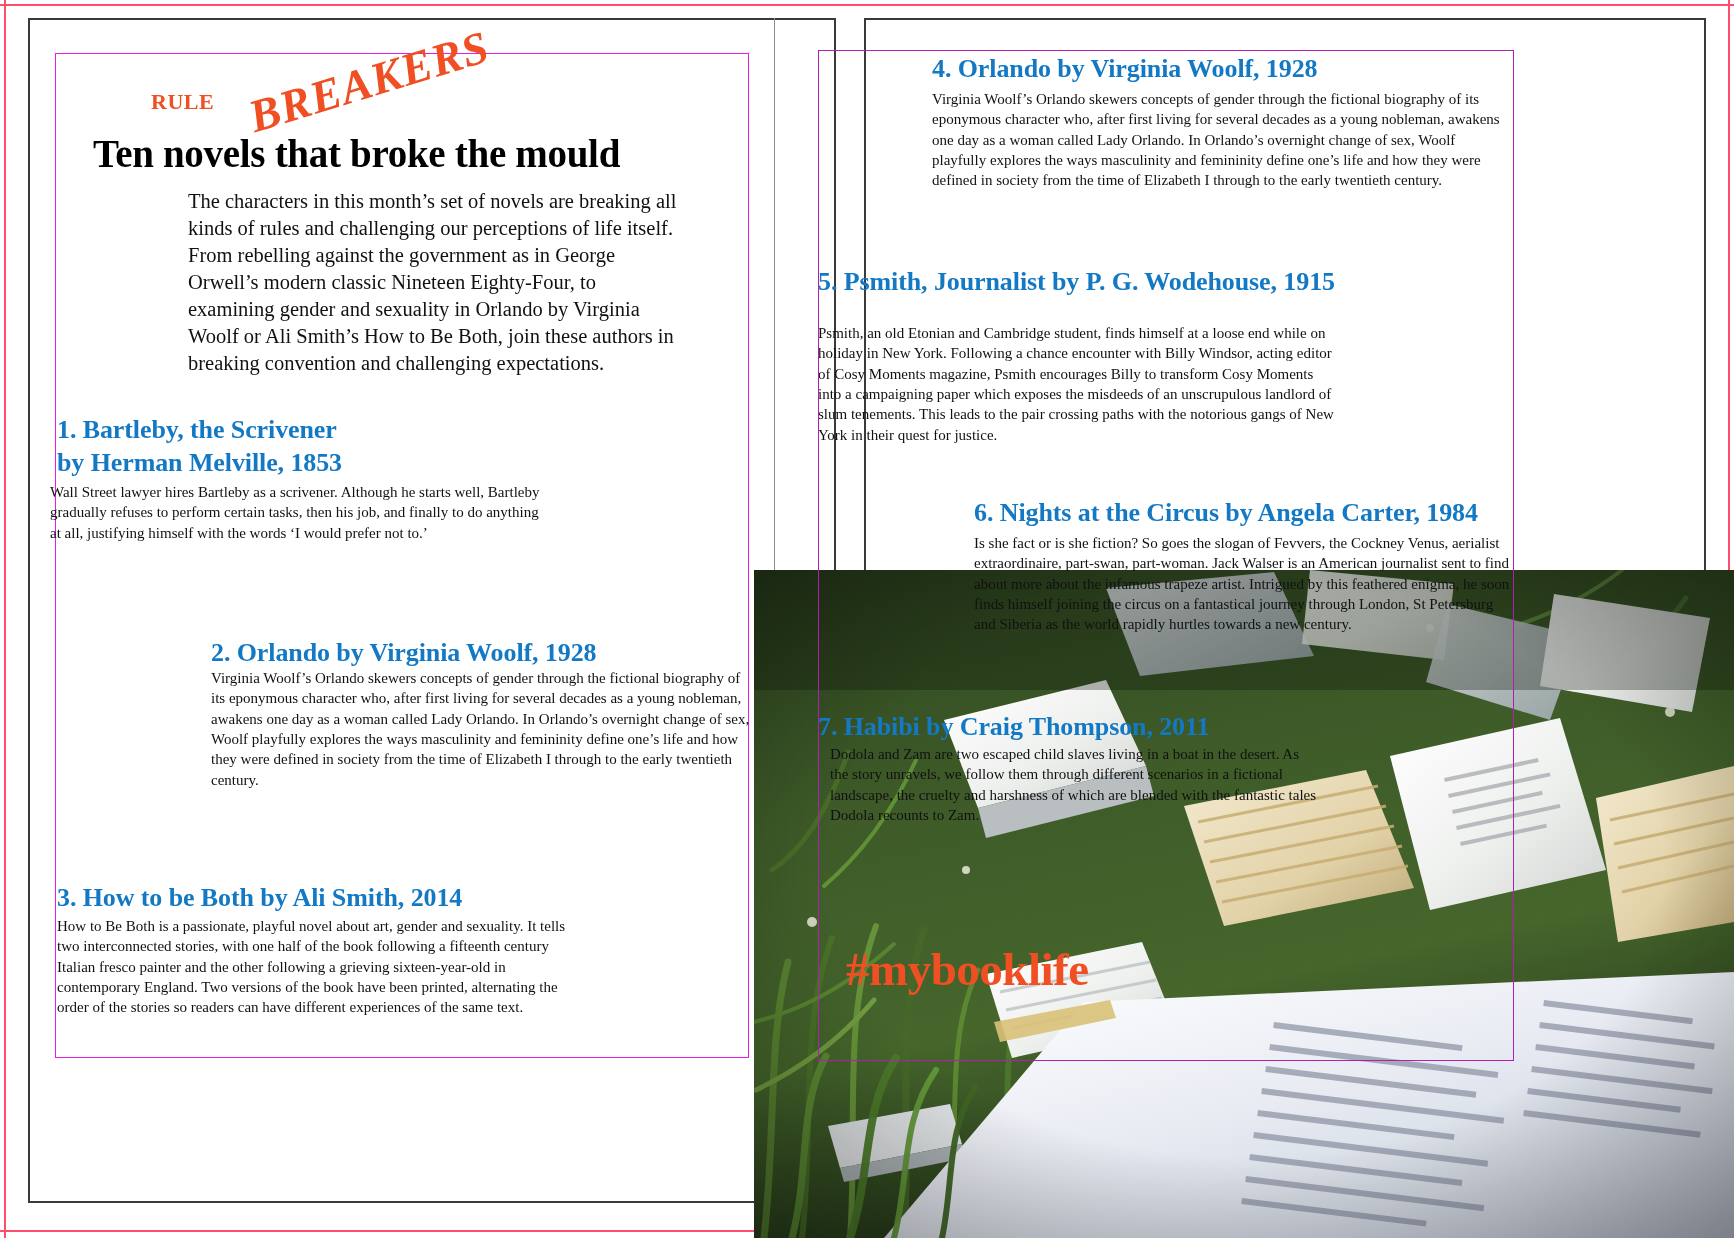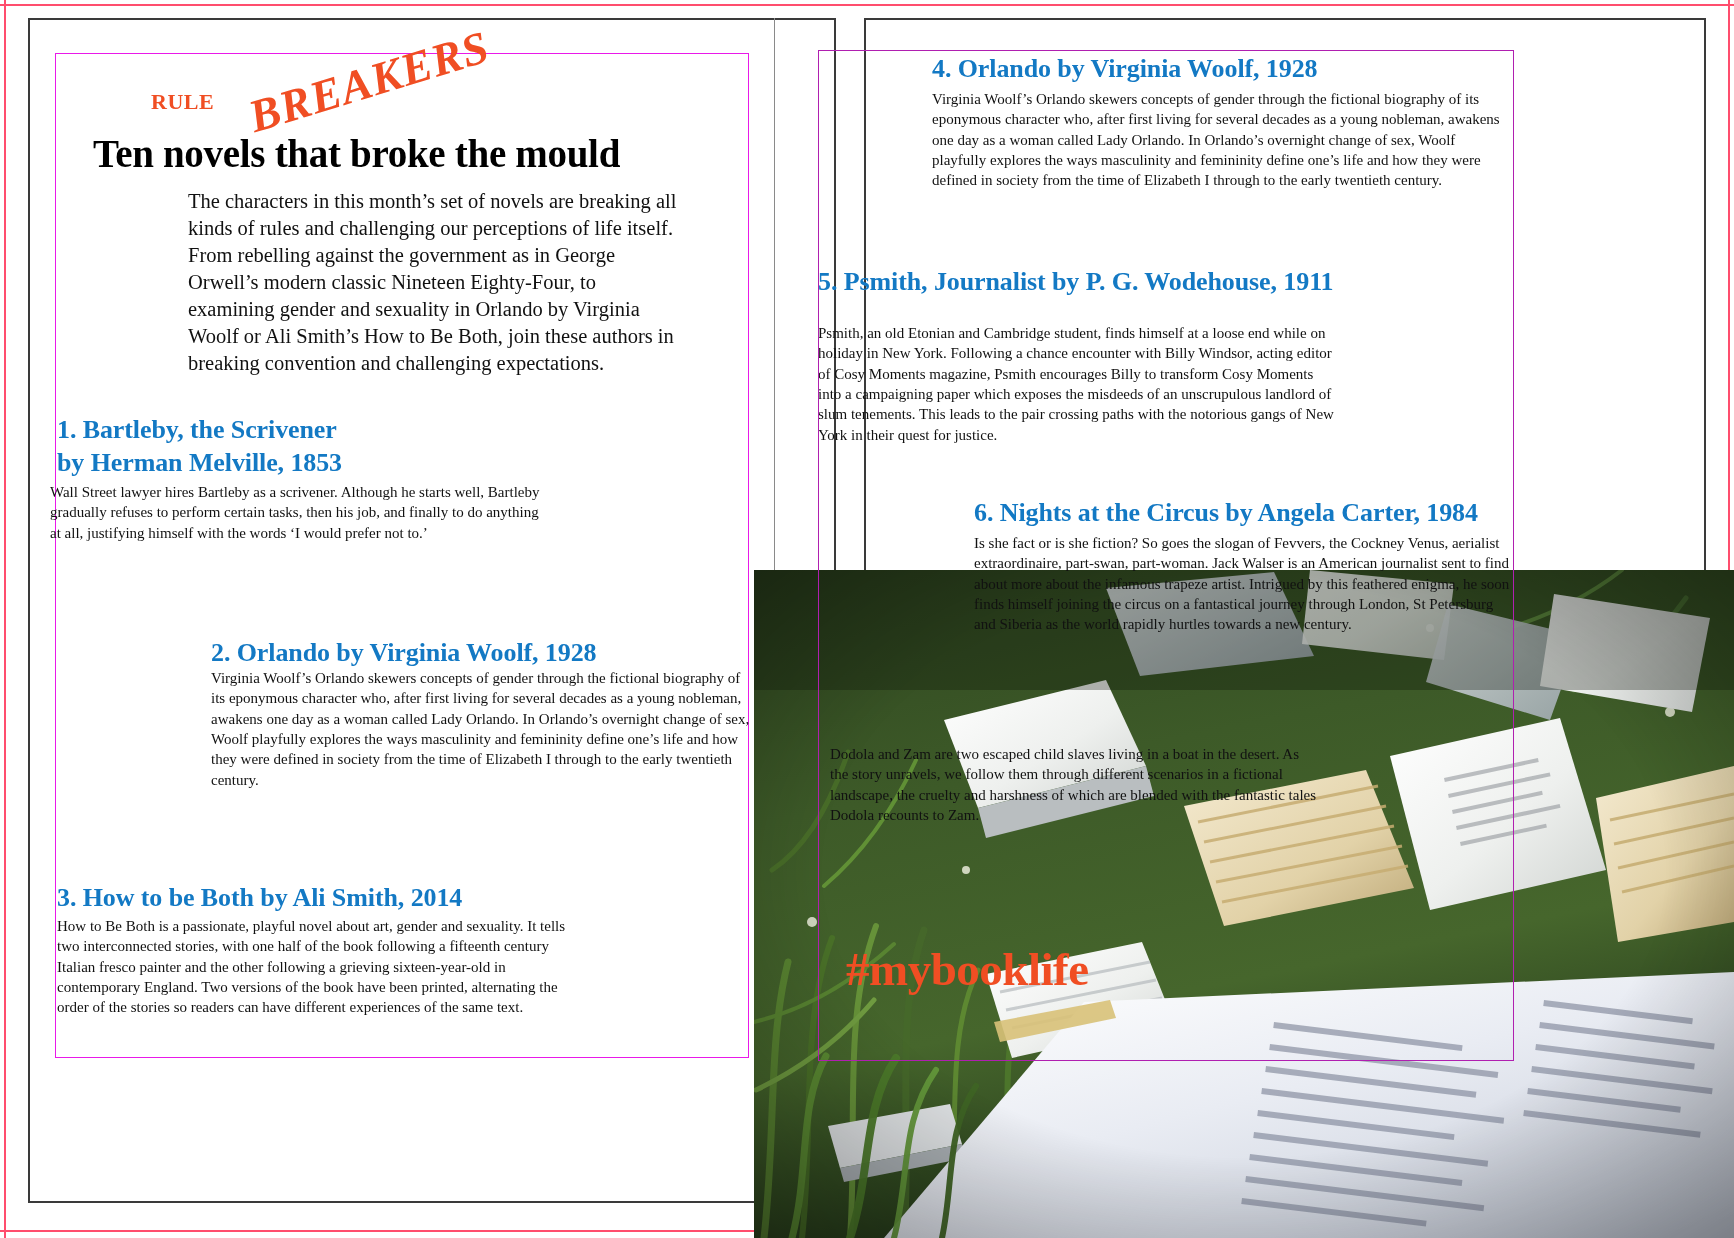--- a/index.html
+++ b/index.html
@@ -216,7 +216,7 @@
   <div class="entry-head" id="head-4">4. Orlando by Virginia Woolf, 1928</div>
   <div class="entry-body" id="body-4">Virginia Woolf’s Orlando skewers concepts of gender through the fictional biography of its eponymous character who, after first living for several decades as a young nobleman, awakens one day as a woman called Lady Orlando. In Orlando’s overnight change of sex, Woolf playfully explores the ways masculinity and femininity define one’s life and how they were defined in society from the time of Elizabeth I through to the early twentieth century.</div>
 
-  <div class="entry-head" id="head-5">5. Psmith, Journalist by P. G. Wodehouse, 1911</div>
+  <div class="entry-head" id="head-5">5. Psmith, Journalist by P. G. Wodehouse, 1915</div>
   <div class="entry-body" id="body-5">Psmith, an old Etonian and Cambridge student, finds himself at a loose end while on holiday in New York. Following a chance encounter with Billy Windsor, acting editor of Cosy Moments magazine, Psmith encourages Billy to transform Cosy Moments into a campaigning paper which exposes the misdeeds of an unscrupulous landlord of slum tenements. This leads to the pair crossing paths with the notorious gangs of New York in their quest for justice.</div>
 
   <div class="entry-head below-photo" id="head-6">6. Nights at the Circus by Angela Carter, 1984</div>

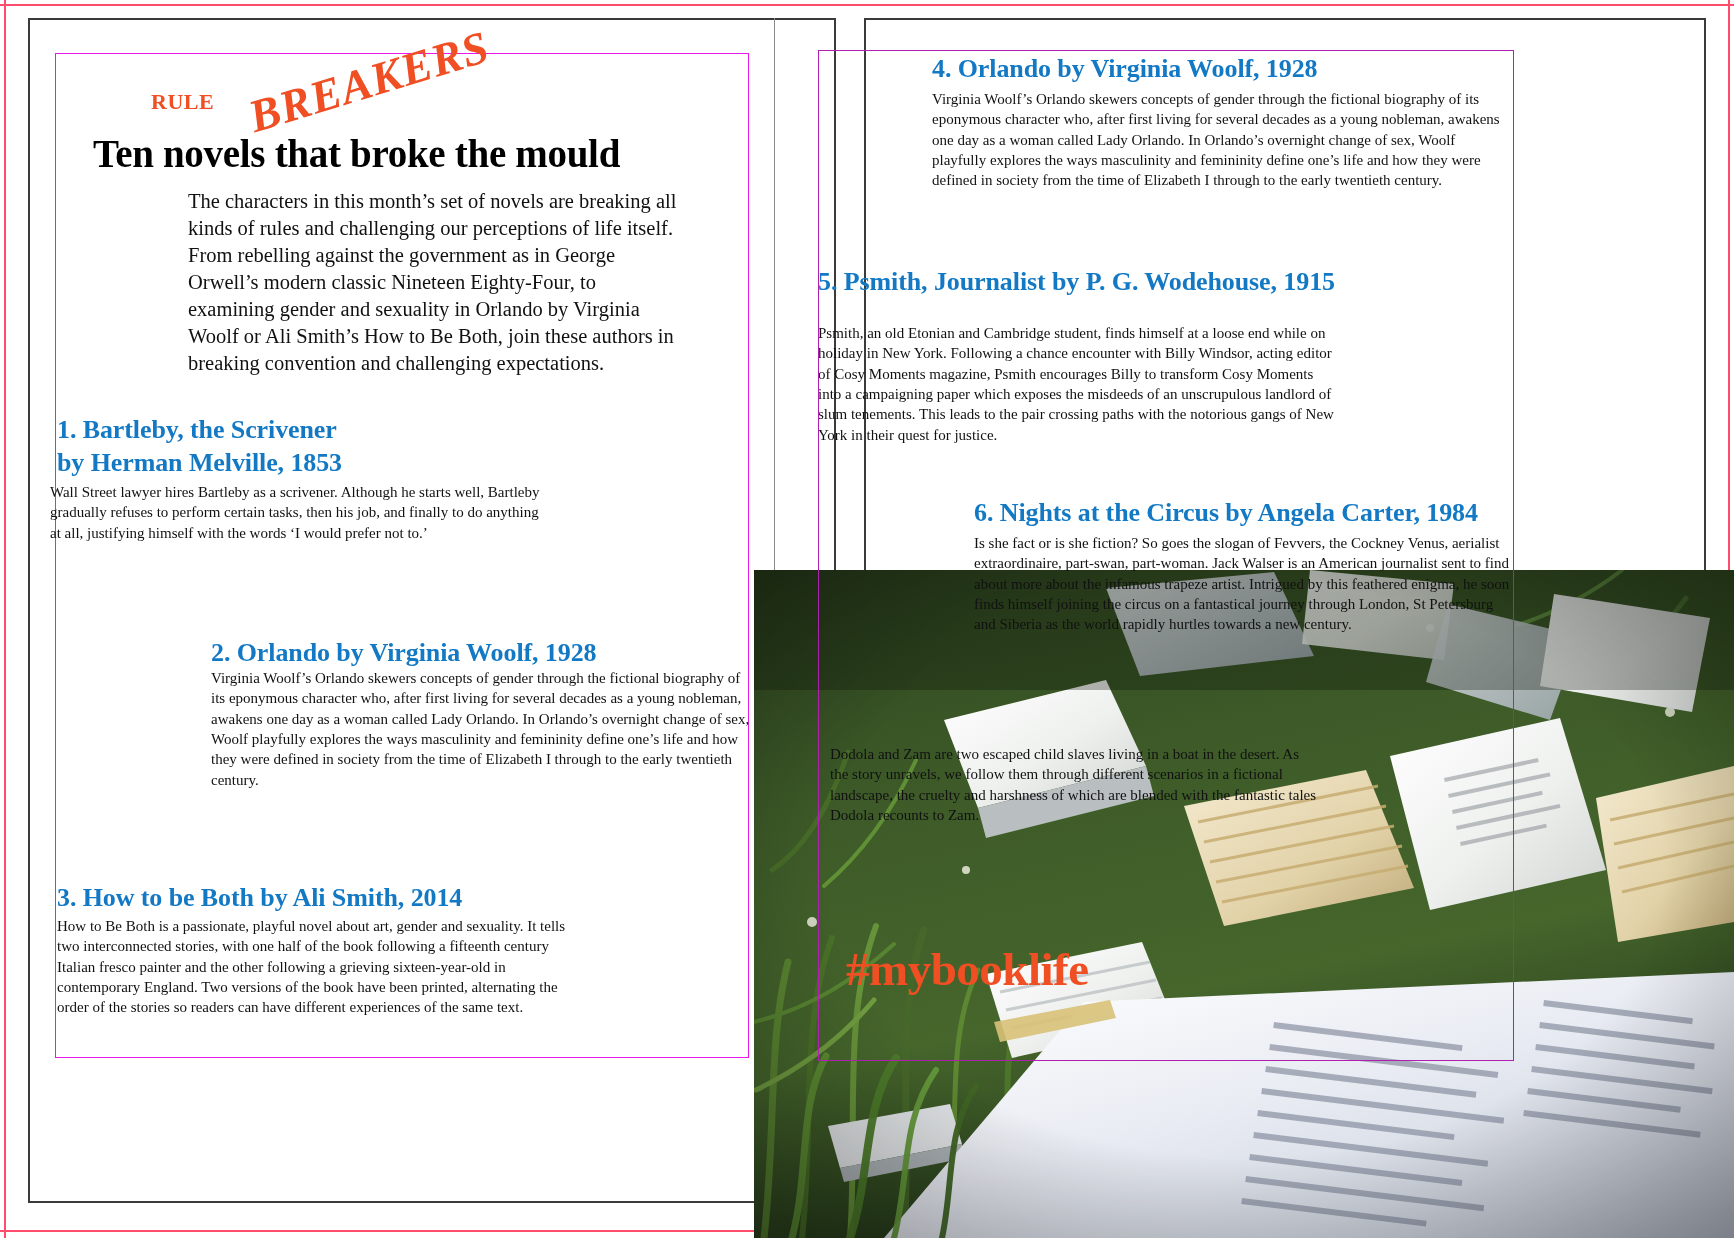--- a/index.html
+++ b/index.html
@@ -367,6 +367,7 @@
     </svg>
   </div>
 
+  <div class="entry-head above-photo" id="head-7">7. Habibi by Craig Thompson, 2011</div>
   <div class="entry-body above-photo" id="body-7">Dodola and Zam are two escaped child slaves living in a boat in the desert. As the story unravels, we follow them through different scenarios in a fictional landscape, the cruelty and harshness of which are blended with the fantastic tales Dodola recounts to Zam.</div>
 
   <div class="hashtag above-photo">#mybooklife</div>

